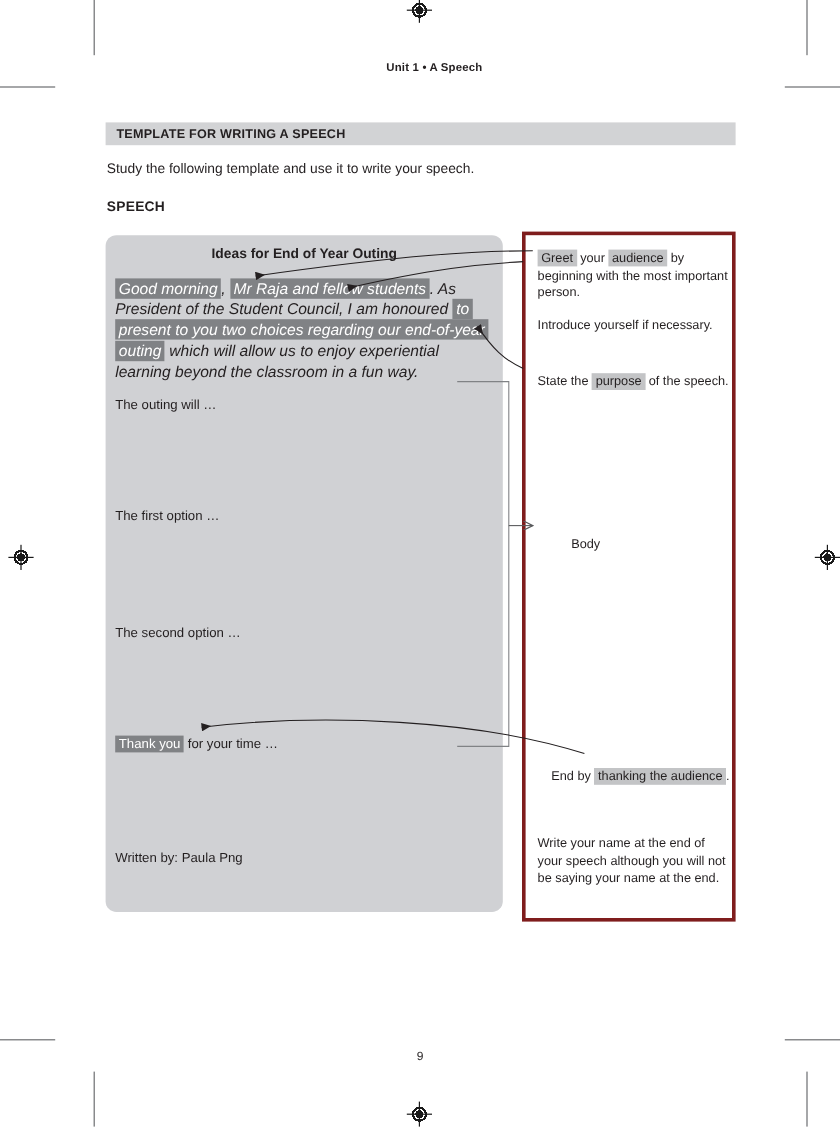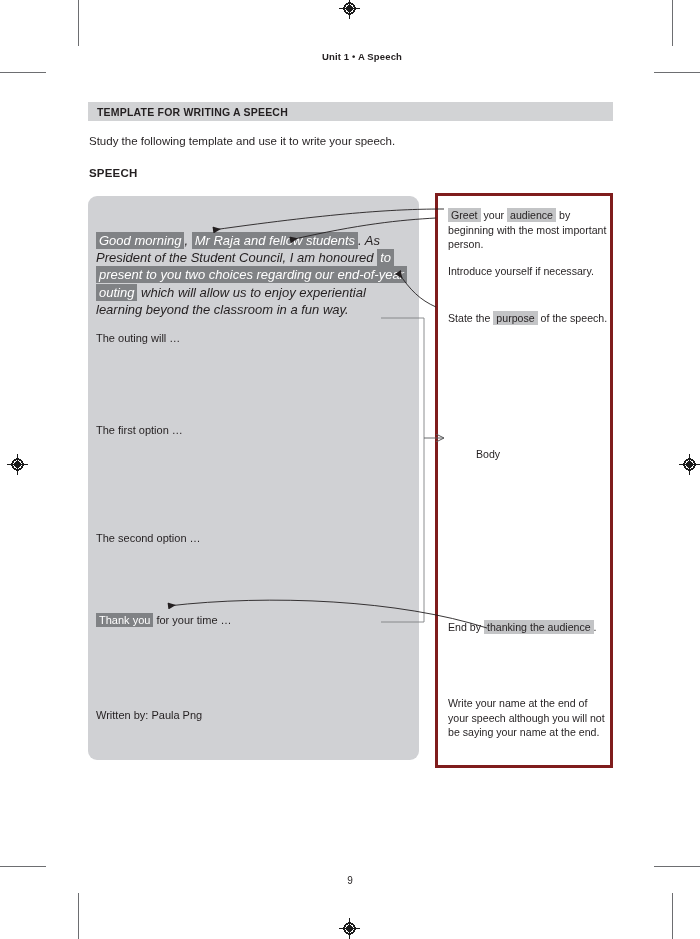--- a/index.html
+++ b/index.html
@@ -217,6 +217,7 @@
 
 <div class="speech-panel">
 
+  <div class="speech-title">Ideas for End of Year Outing</div>
 
   <div class="speech-body"><span class="hl-dark">Good morning</span><span>,</span> <span class="hl-dark">Mr Raja and fellow students</span><span>. As President of the Student Council, I am honoured</span> <span class="hl-dark">to present to you two choices regarding our end-of-year outing</span> <span>which will allow us to enjoy experiential learning beyond the classroom in a fun way.</span></div>
 

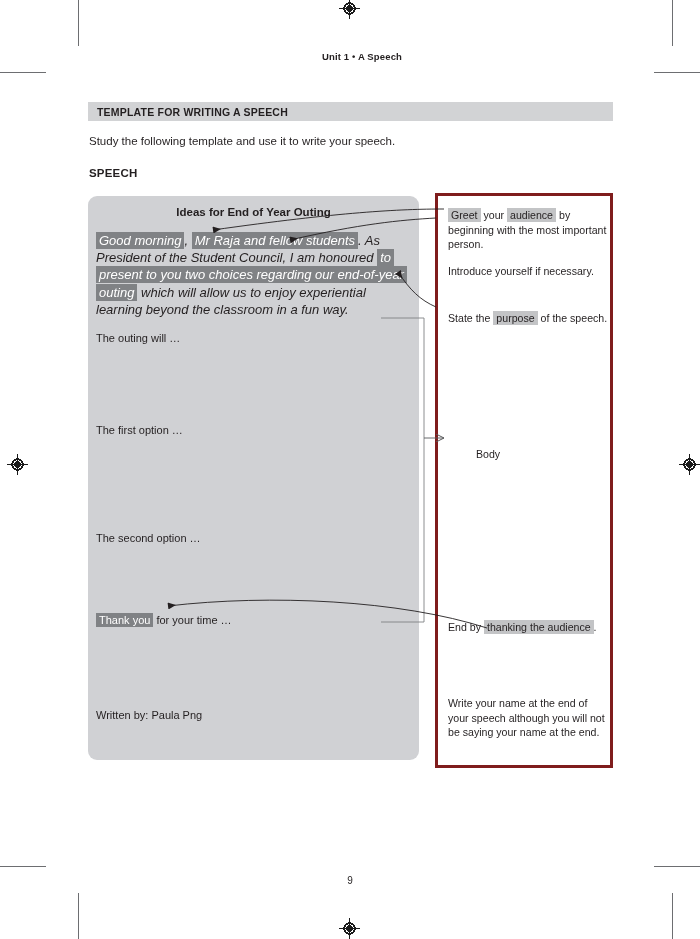--- a/index.html
+++ b/index.html
@@ -126,7 +126,7 @@
   }
   .ln-outing   { top: 134px; }
   .ln-first    { top: 226px; }
-  .ln-second   { top: 334px; }
+  .ln-second   { top: 324px; }
   .ln-thanks   { top: 416px; }
   .ln-written  { top: 511px; }
 

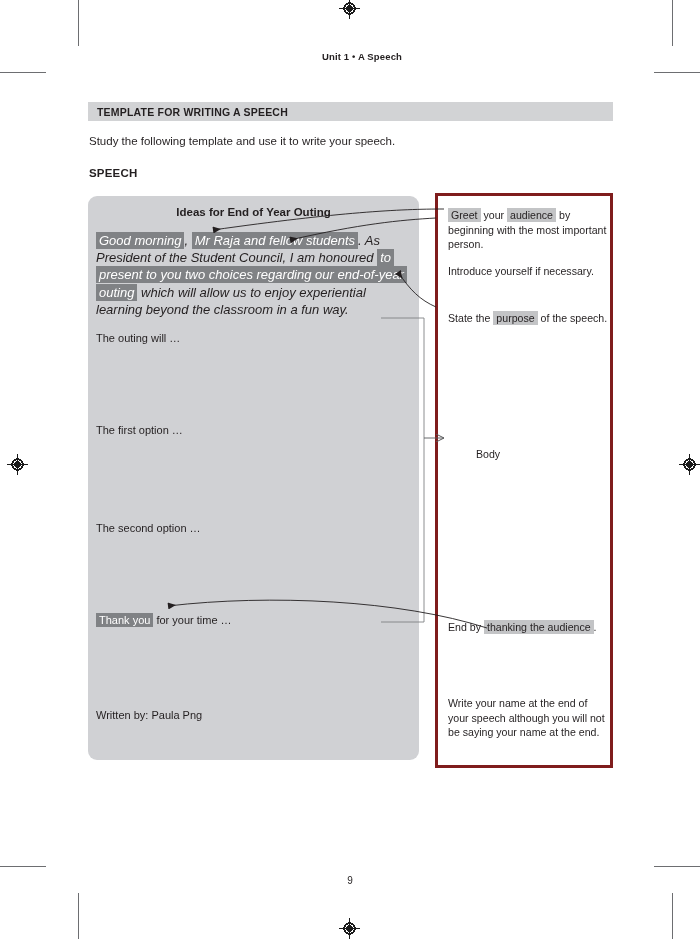--- a/index.html
+++ b/index.html
@@ -168,7 +168,7 @@
   .note-intro   { top: 68px; }
   .note-purpose { top: 115px; }
   .note-body    { top: 251px; padding-left: 28px; }
-  .note-end     { top: 424px; }
+  .note-end     { top: 444px; text-align: right; }
   .note-name    { top: 500px; }
 
   

